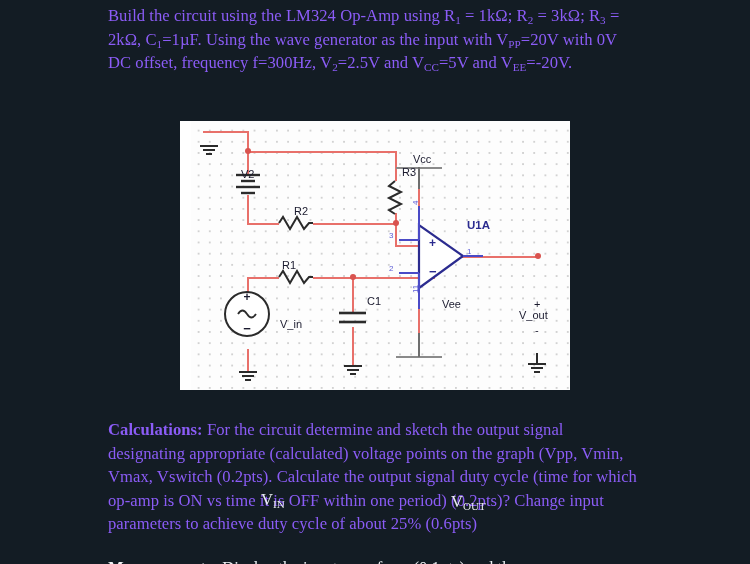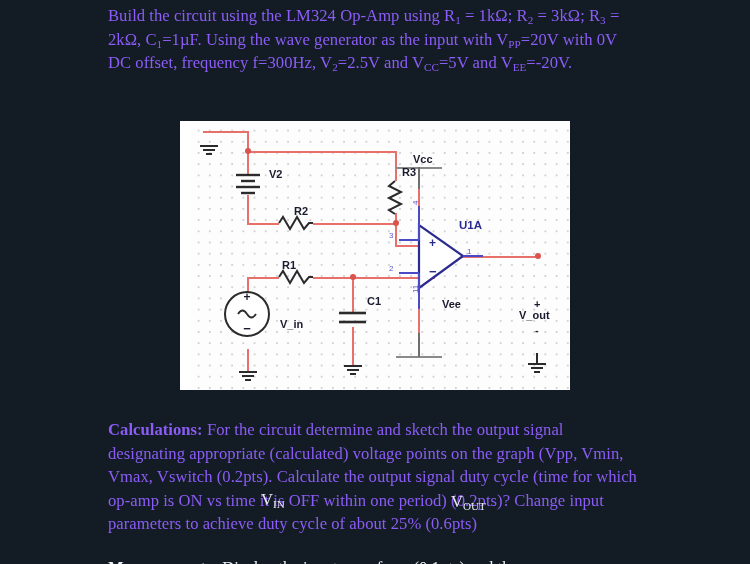--- a/index.html
+++ b/index.html
@@ -66,7 +66,7 @@
   .lbl{
     position:absolute;
     font-family:"Liberation Sans", sans-serif;
-    font-weight:bold;font-size:11px;color:#1a1a2e;
+    font-weight:normal;font-size:11px;color:#1a1a2e;
     white-space:nowrap;
   }
   .pin{

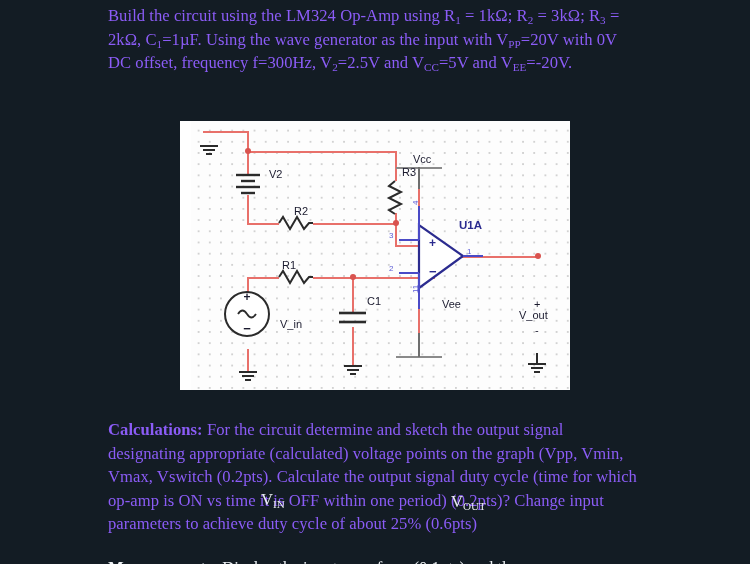--- a/index.html
+++ b/index.html
@@ -207,7 +207,7 @@
       </div>
       <div class="w wv" style="left:345px;top:232px;height:12px;background:#2b2b2b;"></div>
 
-      <span class="lbl" style="left:78px;top:47px;">V2</span>
+      <span class="lbl" style="left:50px;top:47px;">V2</span>
       <span class="lbl" style="left:211px;top:45px;">R3</span>
       <span class="lbl" style="left:91px;top:84px;padding-left:12px;">R2</span>
       <span class="lbl" style="left:91px;top:138px;">R1</span>

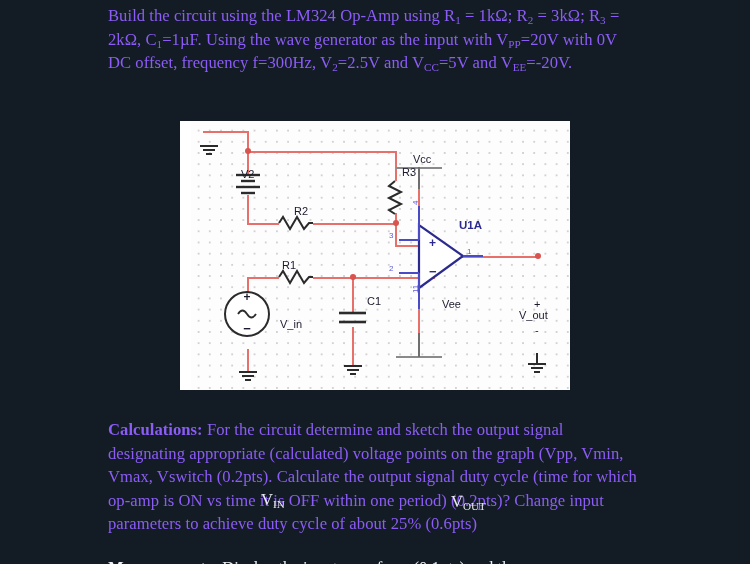--- a/index.html
+++ b/index.html
@@ -215,7 +215,7 @@
       <span class="lbl" style="left:89px;top:186px;margin-top:11px;">V_in</span>
       <span class="lbl" style="left:222px;top:32px;">Vcc</span>
       <span class="lbl" style="left:251px;top:177px;">Vee</span>
-      <span class="lblblue" style="left:268px;top:98px;">U1A</span>
+      <span class="lblblue" style="left:276px;top:98px;">U1A</span>
 
       <span class="lbl" style="left:343px;top:177px;">+</span>
       <span class="lbl" style="left:328px;top:188px;text-align:right;">V_out</span>

